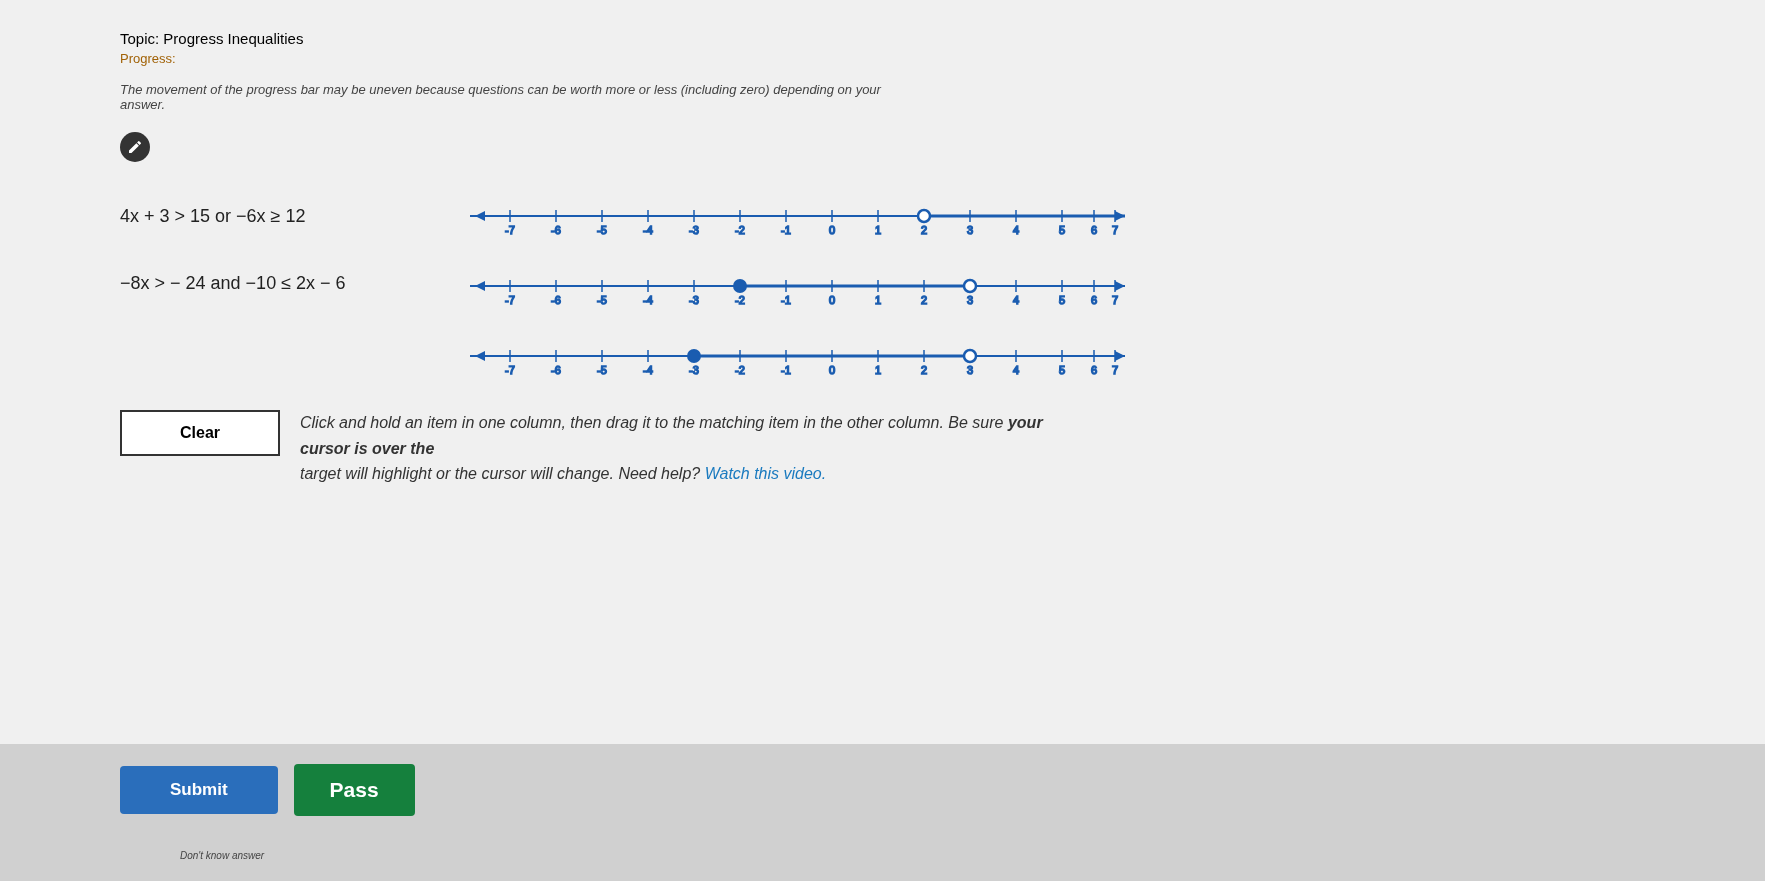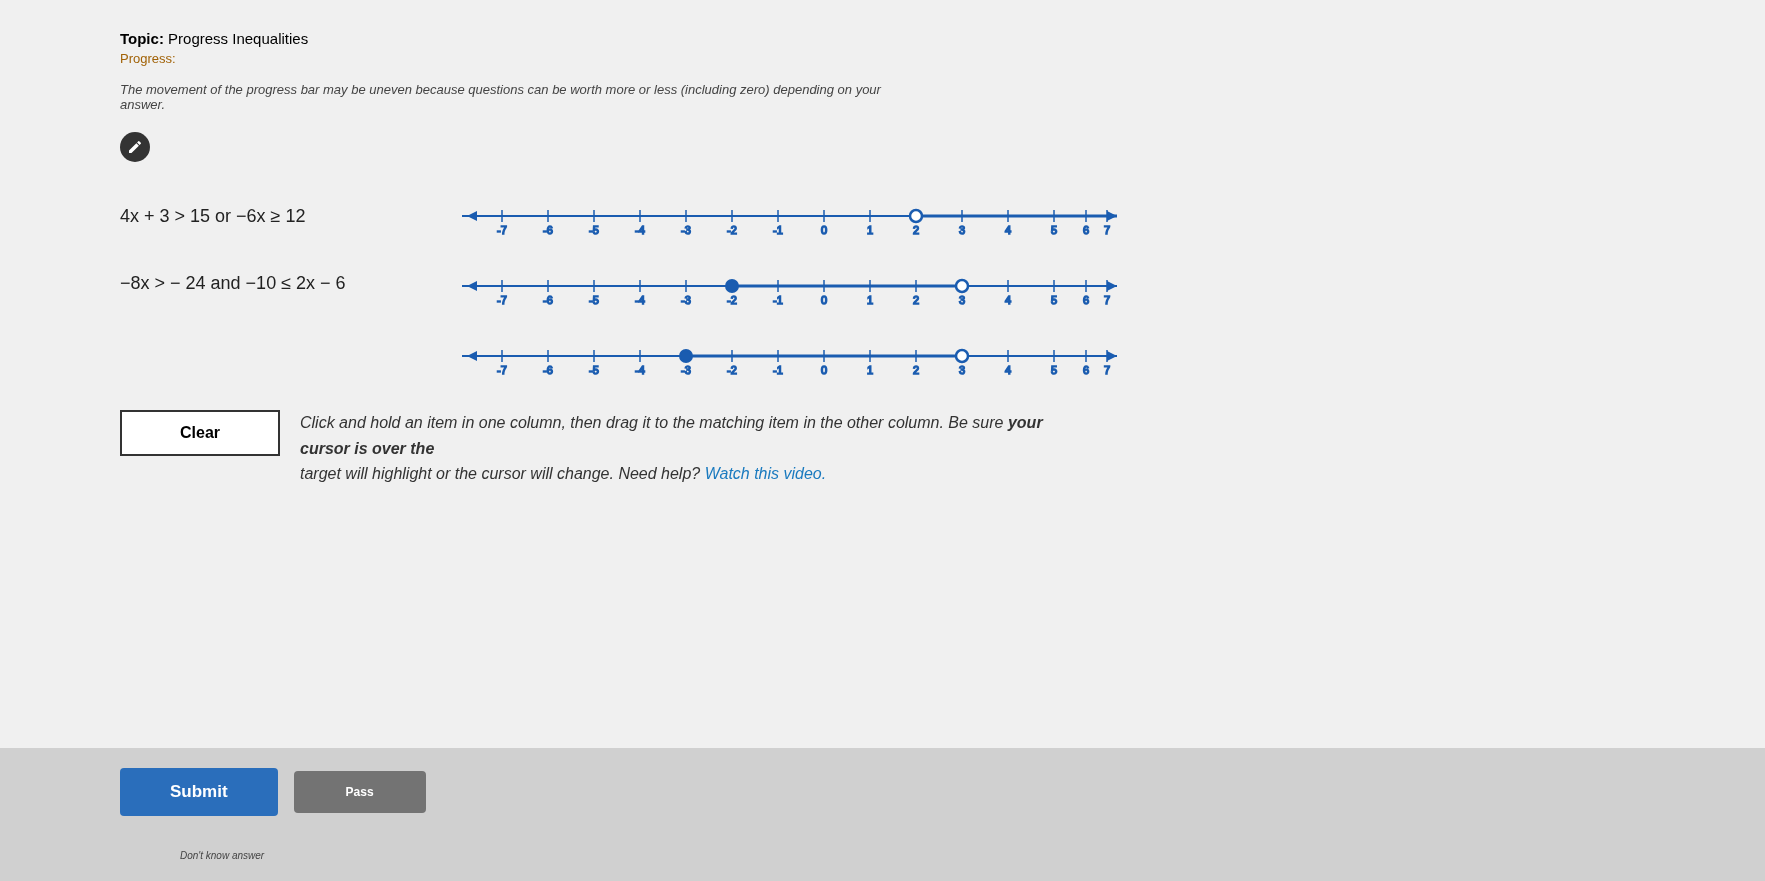--- a/index.html
+++ b/index.html
@@ -20,7 +20,7 @@
       margin-bottom: 4px;
     }
     .topic-line span.label {
-      font-weight: bold;
+      font-weight: normal;
     }
     .progress-line {
       font-size: 13px;

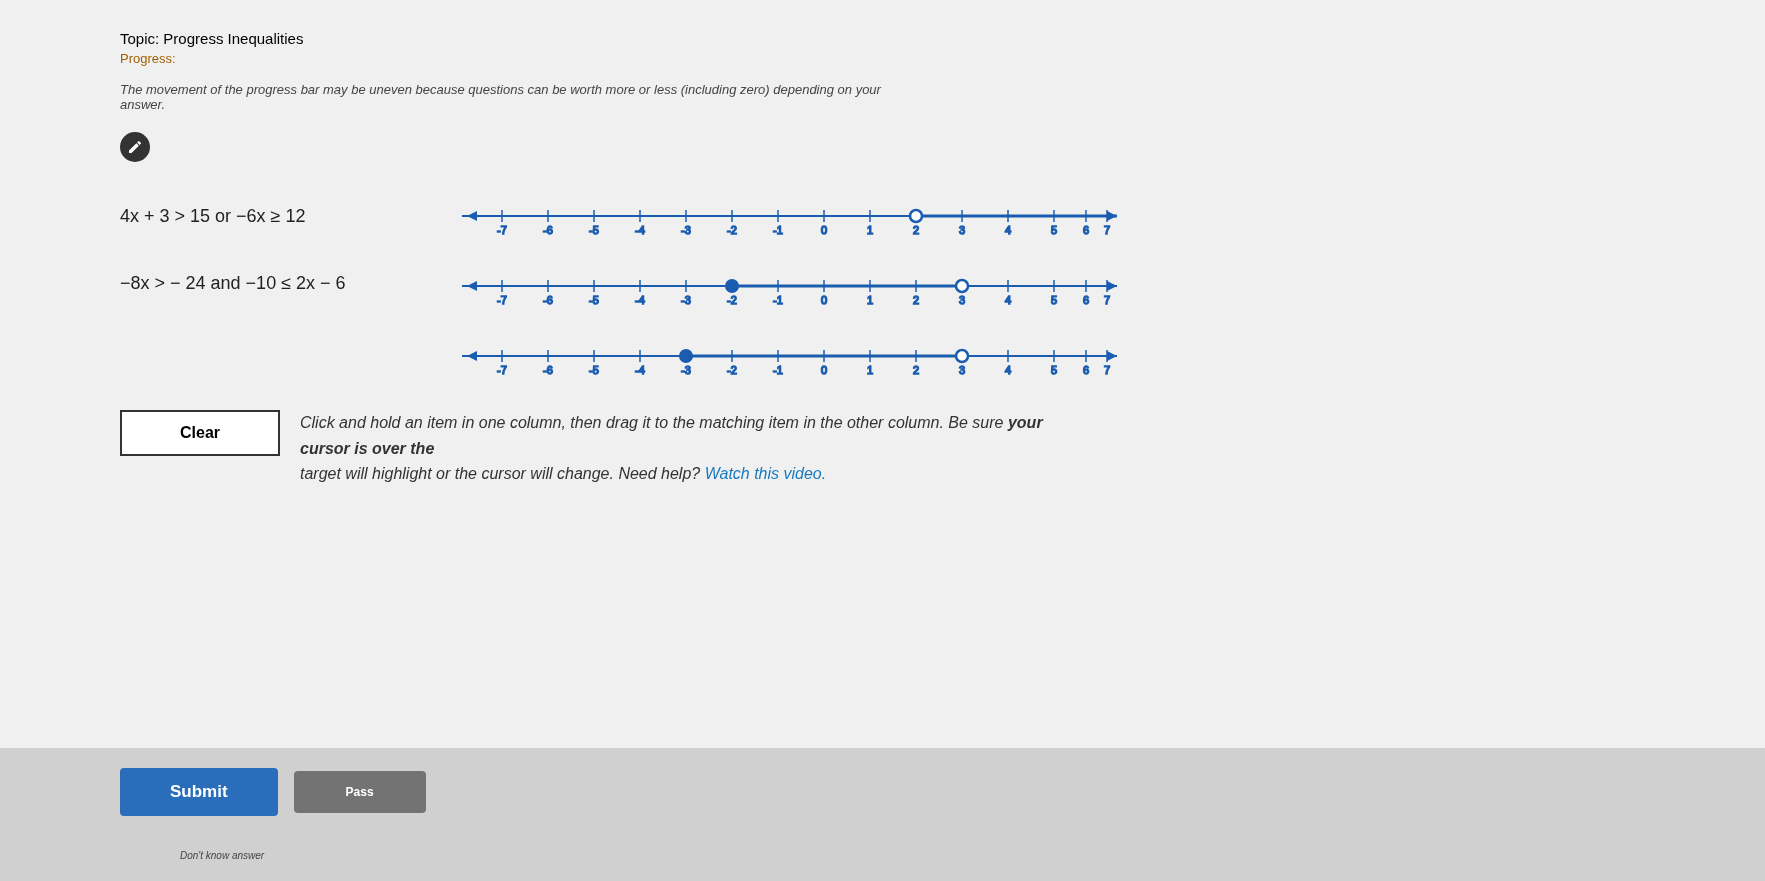--- a/index.html
+++ b/index.html
@@ -61,7 +61,7 @@
     }
     .matching-area {
       display: flex;
-      gap: 32px;
+      gap: 40px;
       margin-bottom: 30px;
       align-items: flex-start;
     }

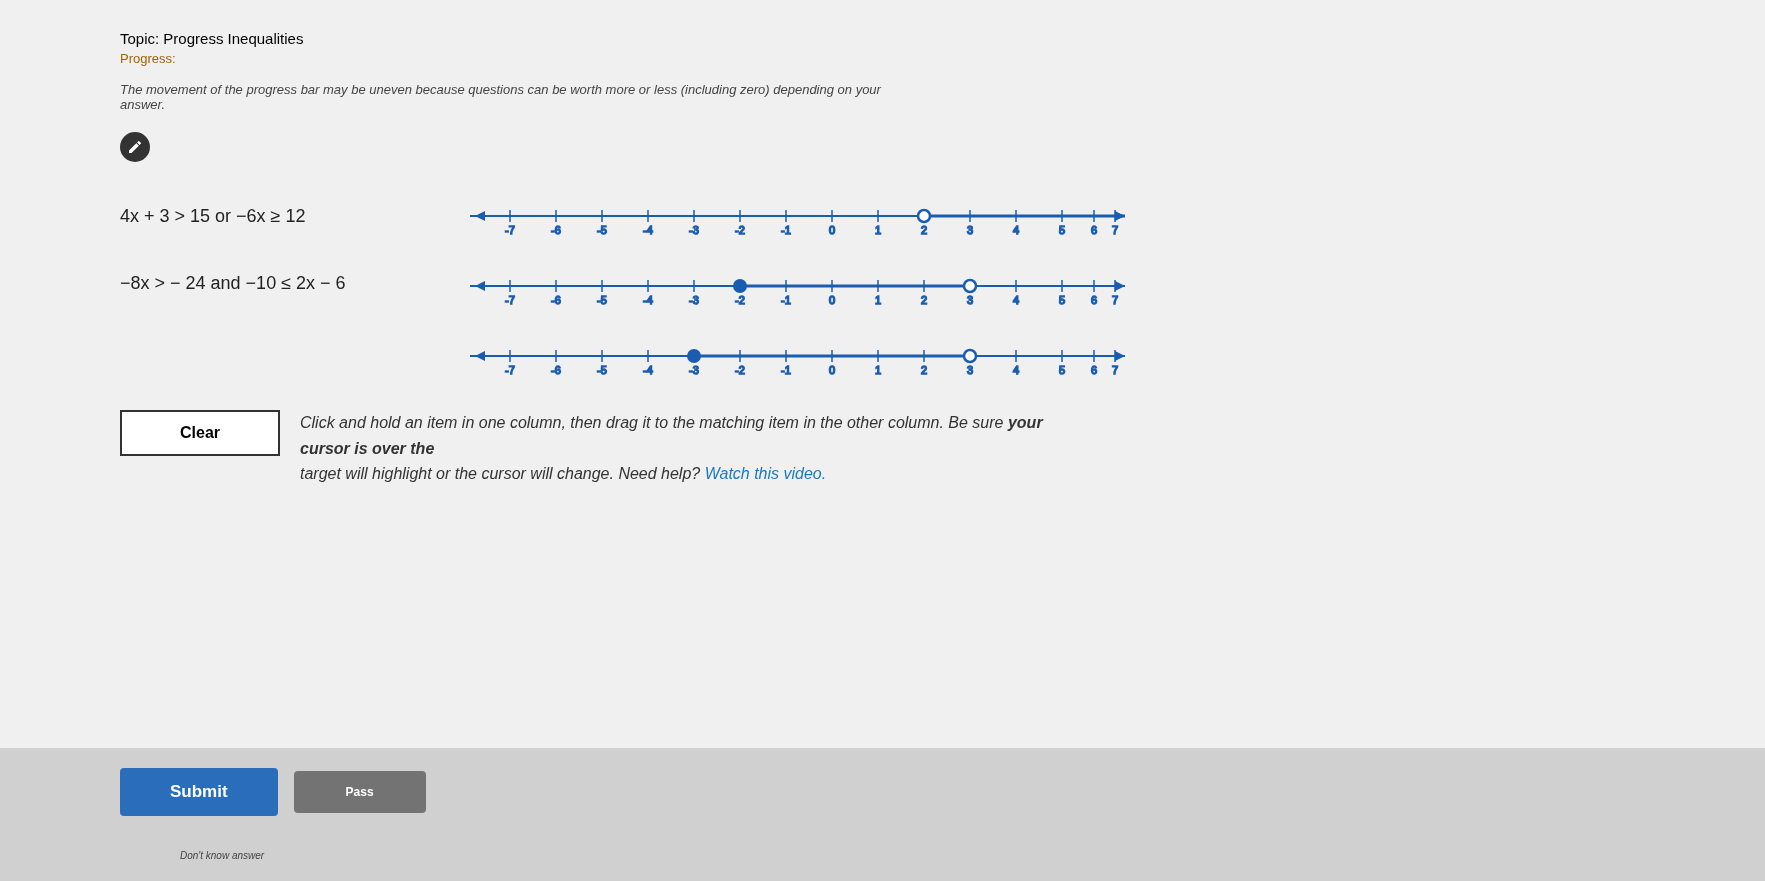--- a/index.html
+++ b/index.html
@@ -149,11 +149,11 @@
       border-radius: 4px;
     }
     .pass-btn {
-      background: #737373;
+      background: #15803d;
       color: white;
       border: none;
-      padding: 14px 52px;
-      font-size: 12px;
+      padding: 14px 36px;
+      font-size: 21px;
       font-weight: bold;
       cursor: pointer;
       border-radius: 4px;

